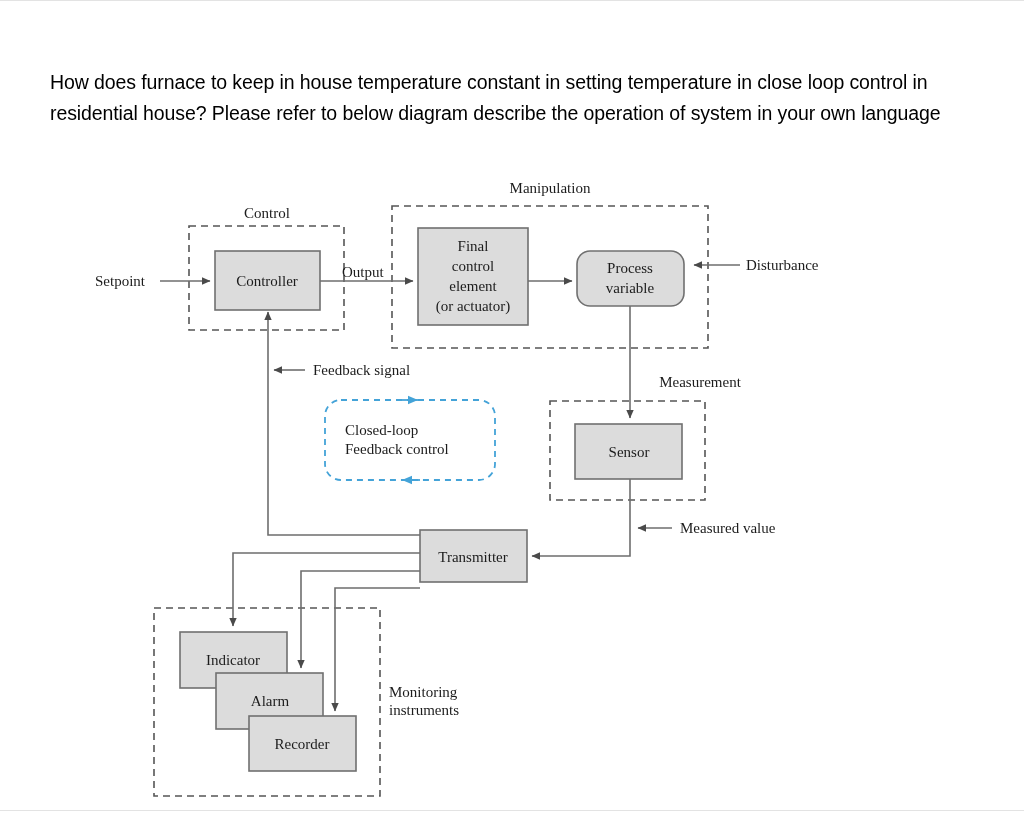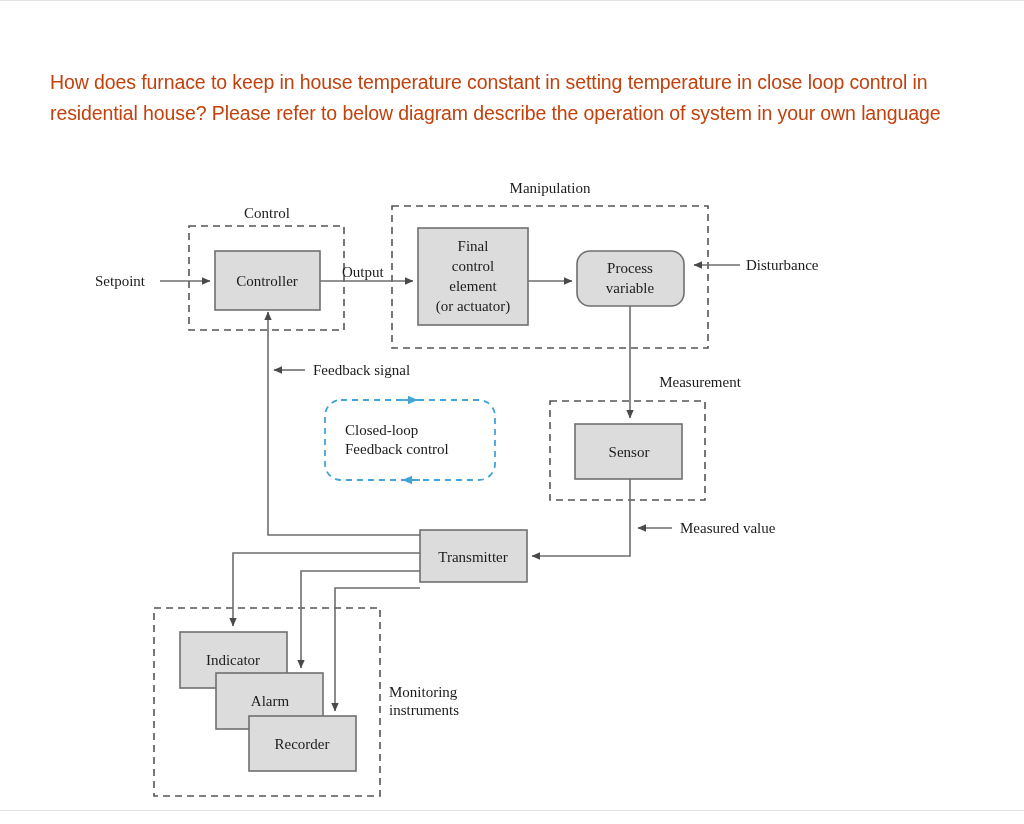--- a/index.html
+++ b/index.html
@@ -45,7 +45,7 @@
     font-family: "Liberation Sans", sans-serif;
     font-size: 19.5px;
     line-height: 31px;
-    color: #c2410c;
+    color: #000000;
     letter-spacing: -0.1px;
   }
   #diagram {

